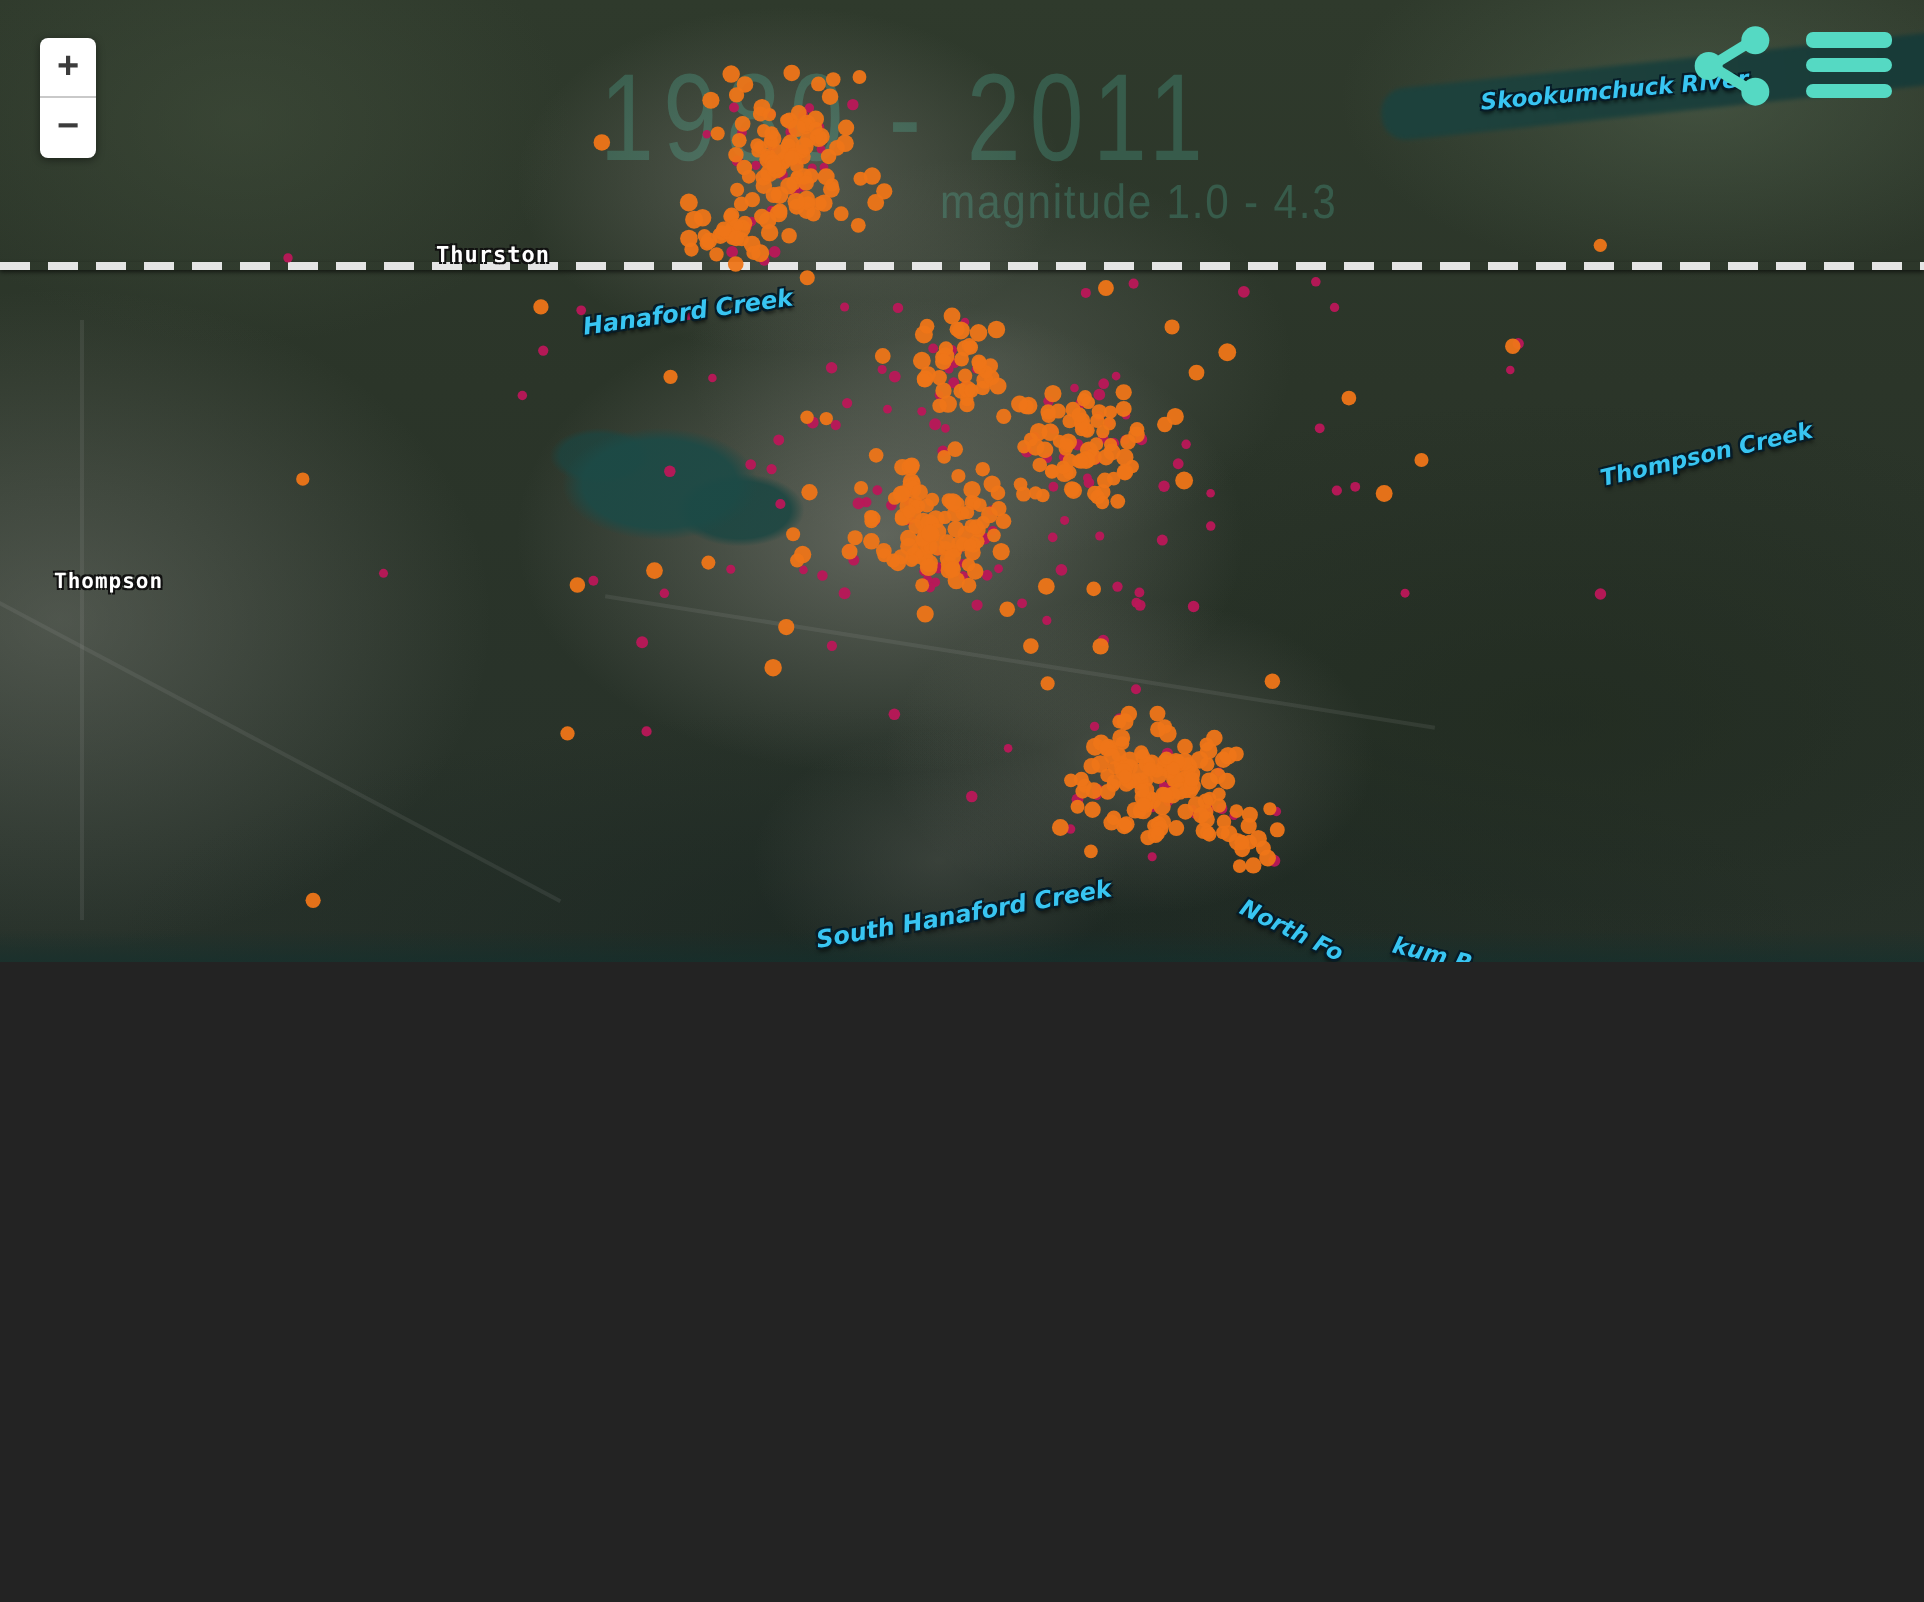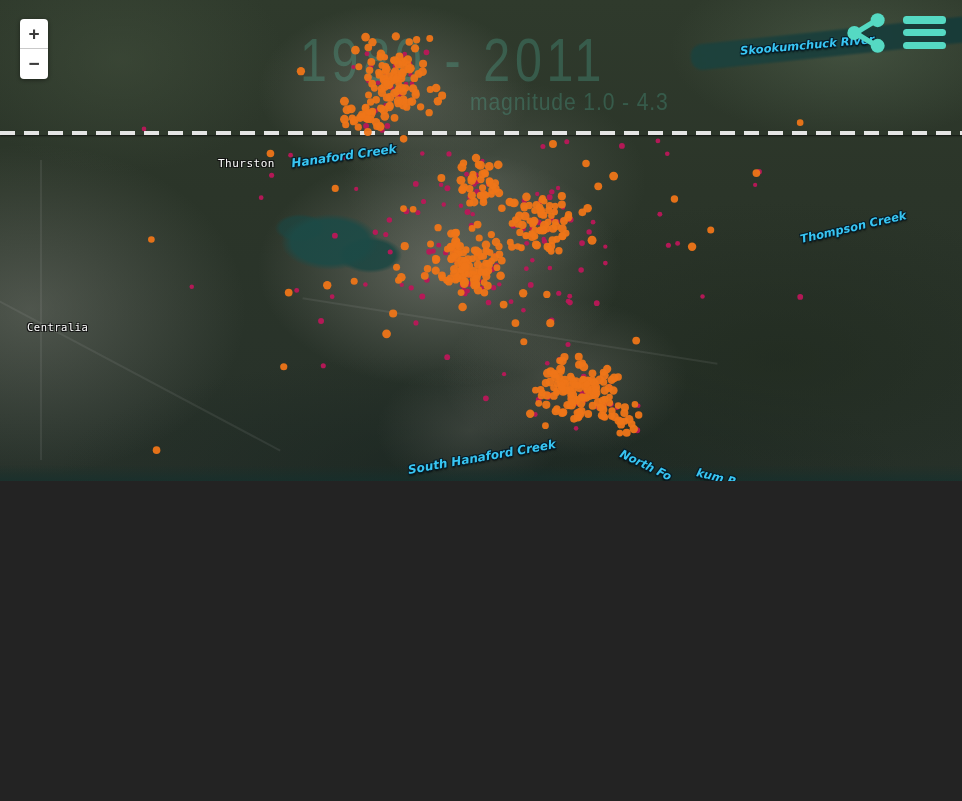--- a/index.html
+++ b/index.html
@@ -40,8 +40,8 @@
   #map-dots,#chart-svg{position:absolute;left:0;top:0;}
 
   .place-label{position:absolute;color:#fff;font-family:"DejaVu Sans Mono",monospace;
-    font-weight:normal;font-size:11px;letter-spacing:.5px;
-    text-shadow:-1px -1px 0 #111,1px -1px 0 #111,-1px 1px 0 #111,1px 1px 0 #111;margin-top:36px;}
+    font-weight:bold;font-size:11px;letter-spacing:.5px;
+    text-shadow:-1px -1px 0 #111,1px -1px 0 #111,-1px 1px 0 #111,1px 1px 0 #111;}
   .water-label{position:absolute;color:#38c5f2;font-family:"DejaVu Sans",sans-serif;
     font-style:italic;font-weight:bold;font-size:11.5px;white-space:nowrap;
     text-shadow:-1px -1px 0 #071c28,1px -1px 0 #071c28,-1px 1px 0 #071c28,1px 1px 0 #071c28,0 2px 2px rgba(0,0,0,.7);}

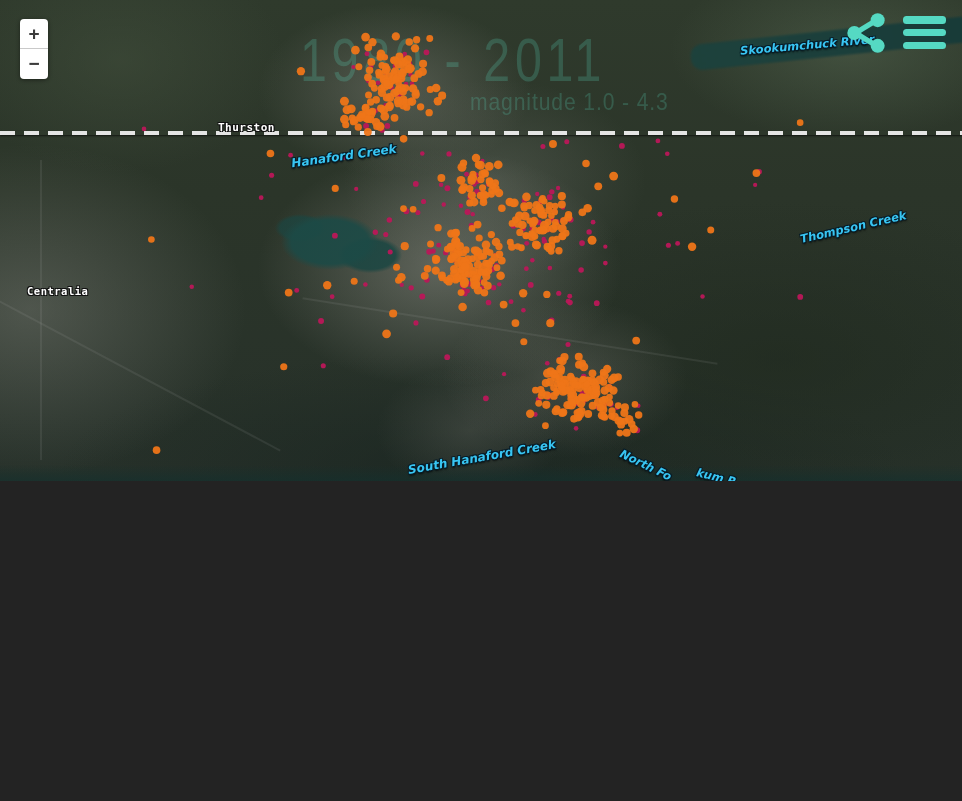--- a/index.html
+++ b/index.html
@@ -793,7 +793,7 @@
       </svg>
 
     <div class="place-label" style="left:218px;top:121px;">Thurston</div>
-    <div class="place-label" style="left:27px;top:285px;font-size:10.5px;">Centralia</div>
+    <div class="place-label" style="left:27px;top:285px;font-size:10.5px;">Thompson</div>
     <div class="water-label" style="left:740px;top:38px;transform:rotate(-5deg);">Skookumchuck River</div>
     <div class="water-label" style="left:291px;top:149px;transform:rotate(-8deg);font-size:12px;">Hanaford Creek</div>
     <div class="water-label" style="left:799px;top:220px;transform:rotate(-13deg);">Thompson Creek</div>

